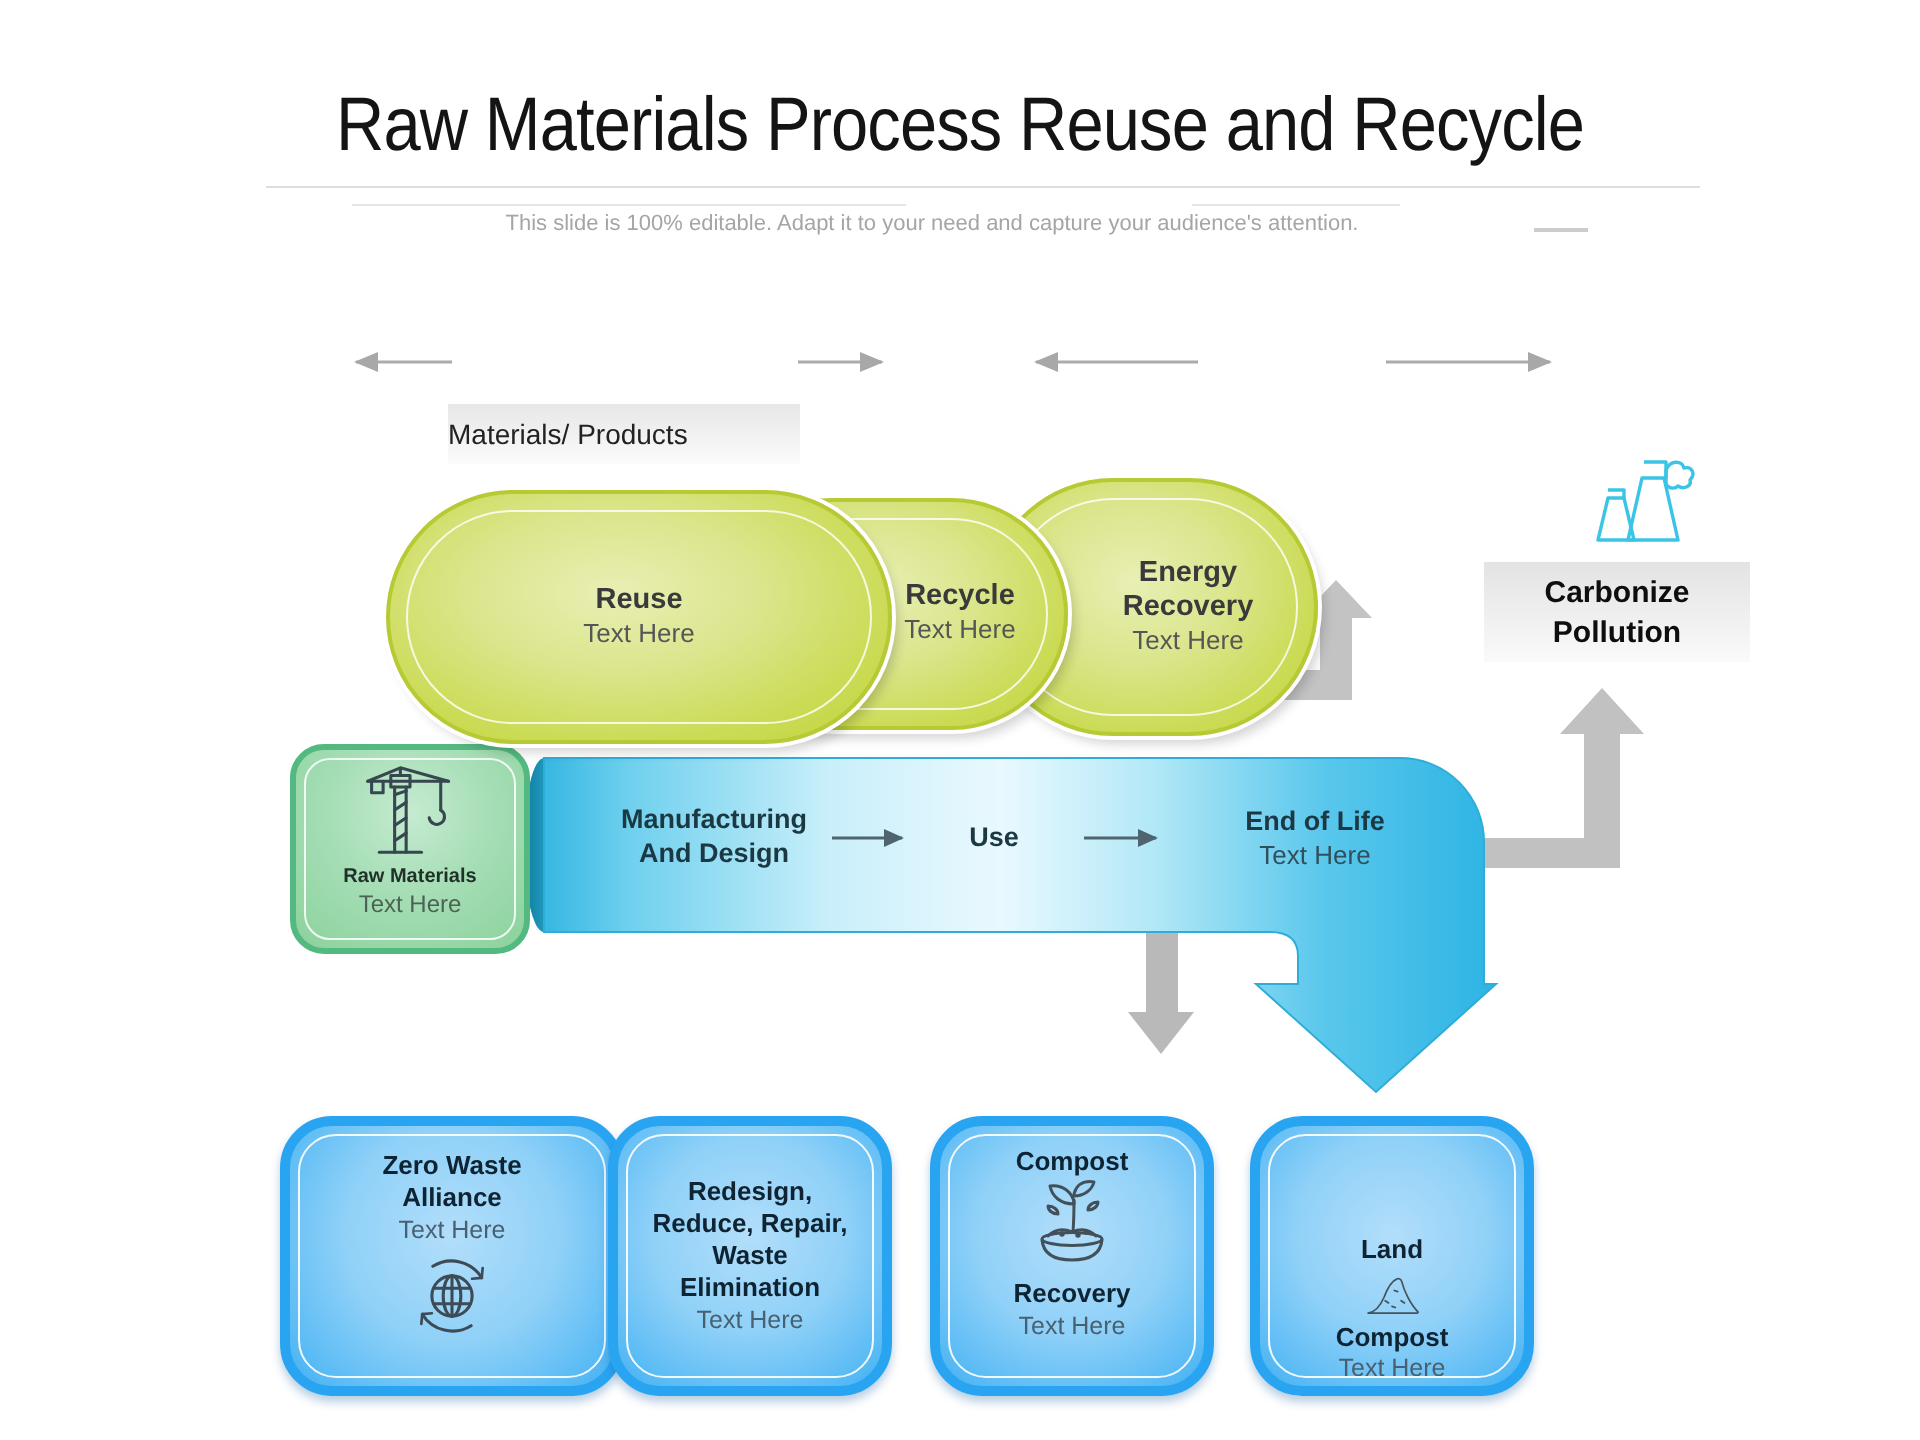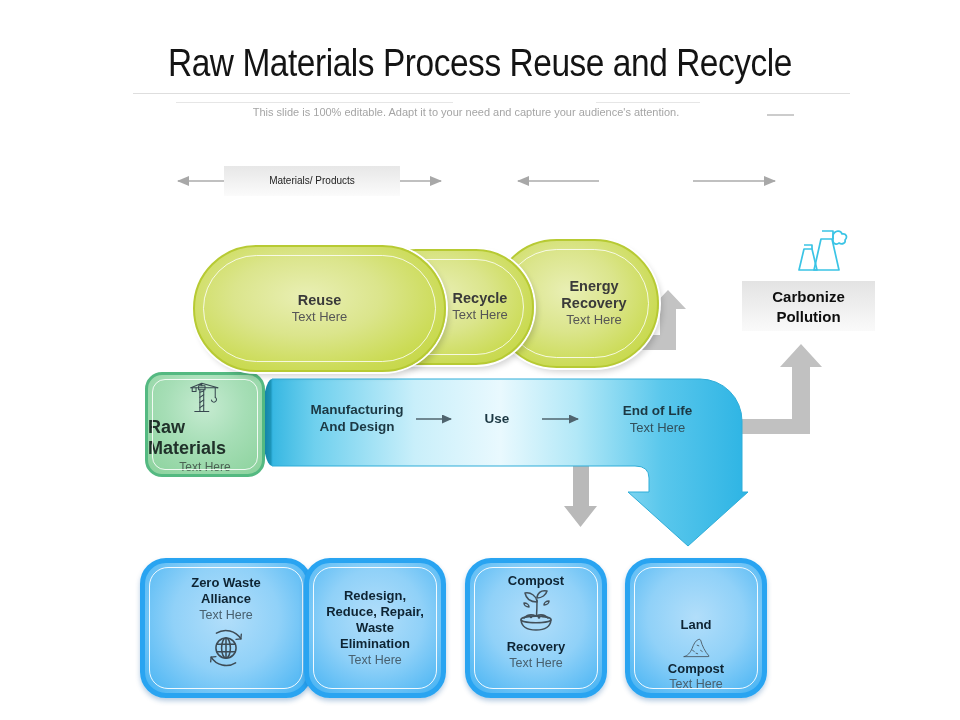--- a/index.html
+++ b/index.html
@@ -13,8 +13,8 @@
   .subtitle{left:136px;top:106px;width:660px;text-align:center;font-size:11px;color:#a5a5a5;}
   .hline{background:#dedede;height:1px;}
 
-  .flow-label{height:30px;line-height:30px;text-align:center;font-size:10px;color:#222;
-              background:linear-gradient(#e7e7e7,#fbfbfb);}
+  .flow-label{height:30px;line-height:30px;font-size:14px;color:#222;
+              background:linear-gradient(#e7e7e7,#fbfbfb);margin-top:36px;}
 
   .capsule{border-radius:999px;border:2px solid #b7ca33;
            background:radial-gradient(ellipse at 45% 40%, #e9efb4 0%, #dbe58c 38%, #cbdb55 72%, #c1d33f 100%);

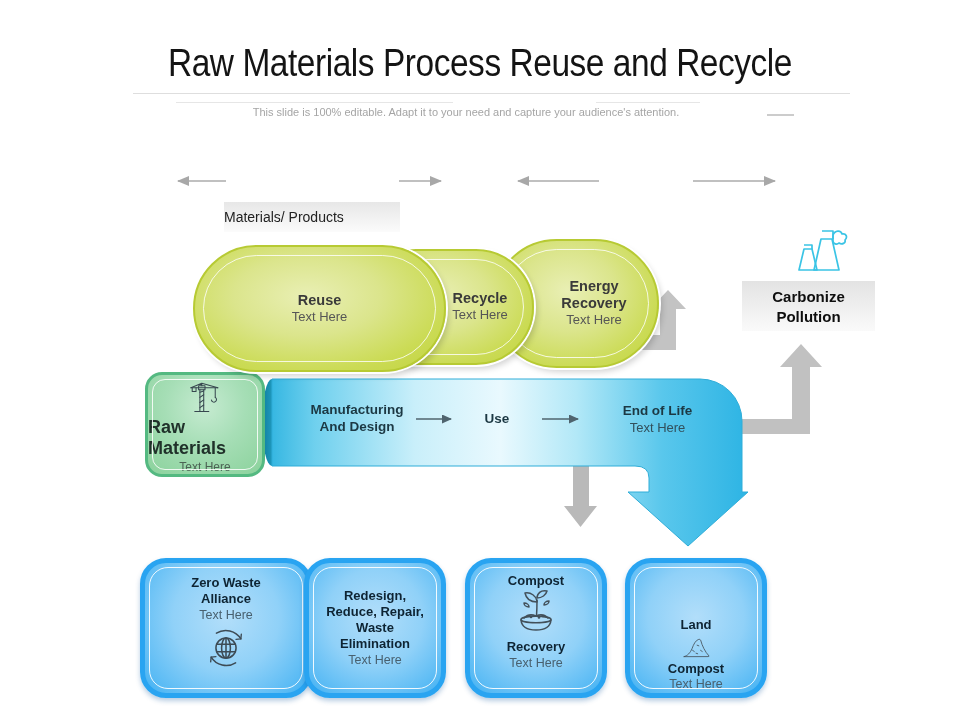--- a/index.html
+++ b/index.html
@@ -33,7 +33,7 @@
   .raw-box::after{content:"";position:absolute;inset:4px;border:1px solid rgba(255,255,255,.85);
                   border-radius:13px;pointer-events:none;}
   .raw-box .inner{position:absolute;inset:0;display:flex;flex-direction:column;align-items:center;padding-top:7px;}
-  .raw-title{font-weight:bold;font-size:18px;color:#20312a;margin-top:3px;}
+  .raw-title{font-weight:bold;font-size:10px;color:#20312a;margin-top:3px;}
   .raw-sub{font-size:12px;color:#4c6354;margin-top:1px;}
 
   .band-text{color:#1c3843;text-align:center;}

